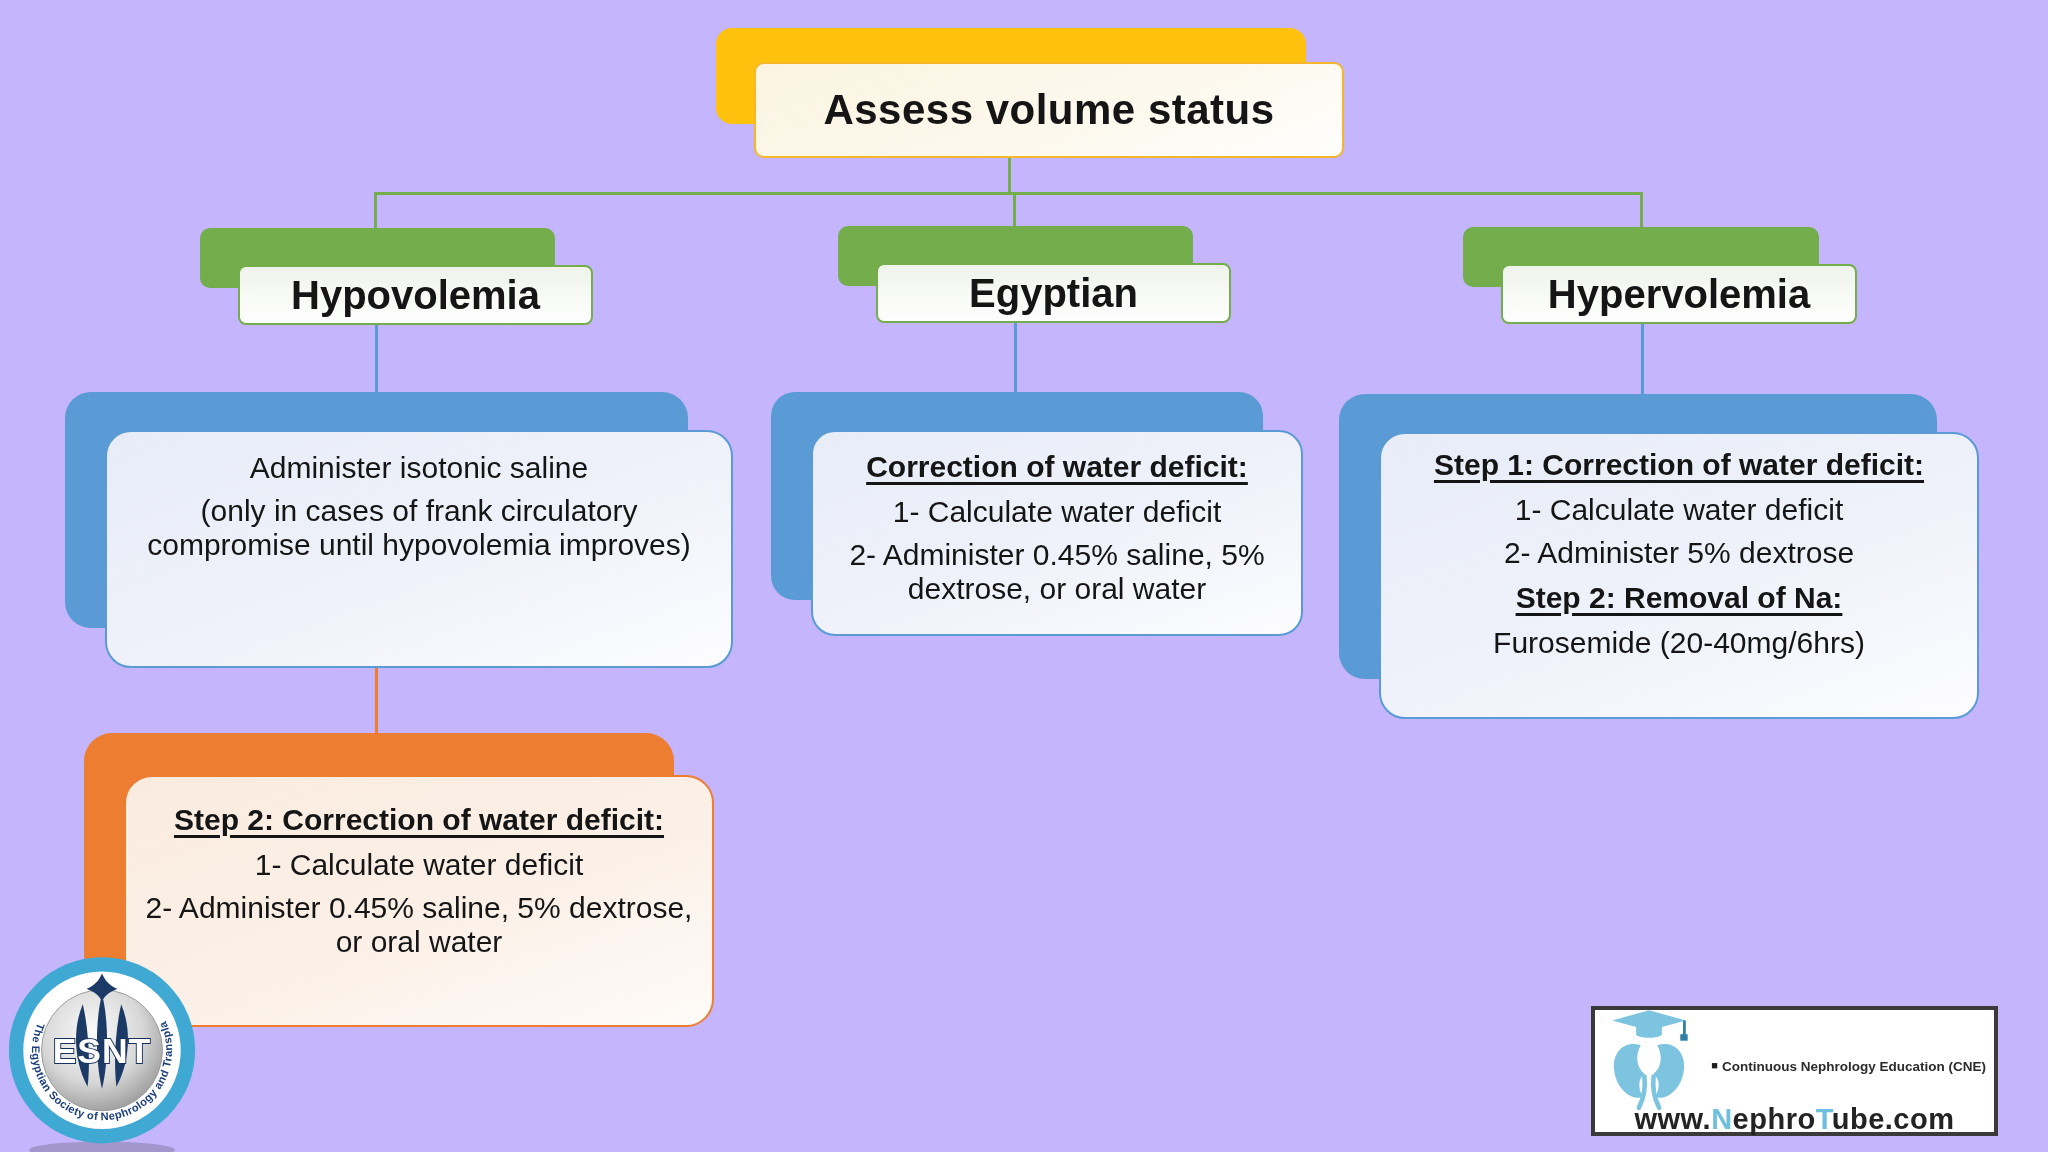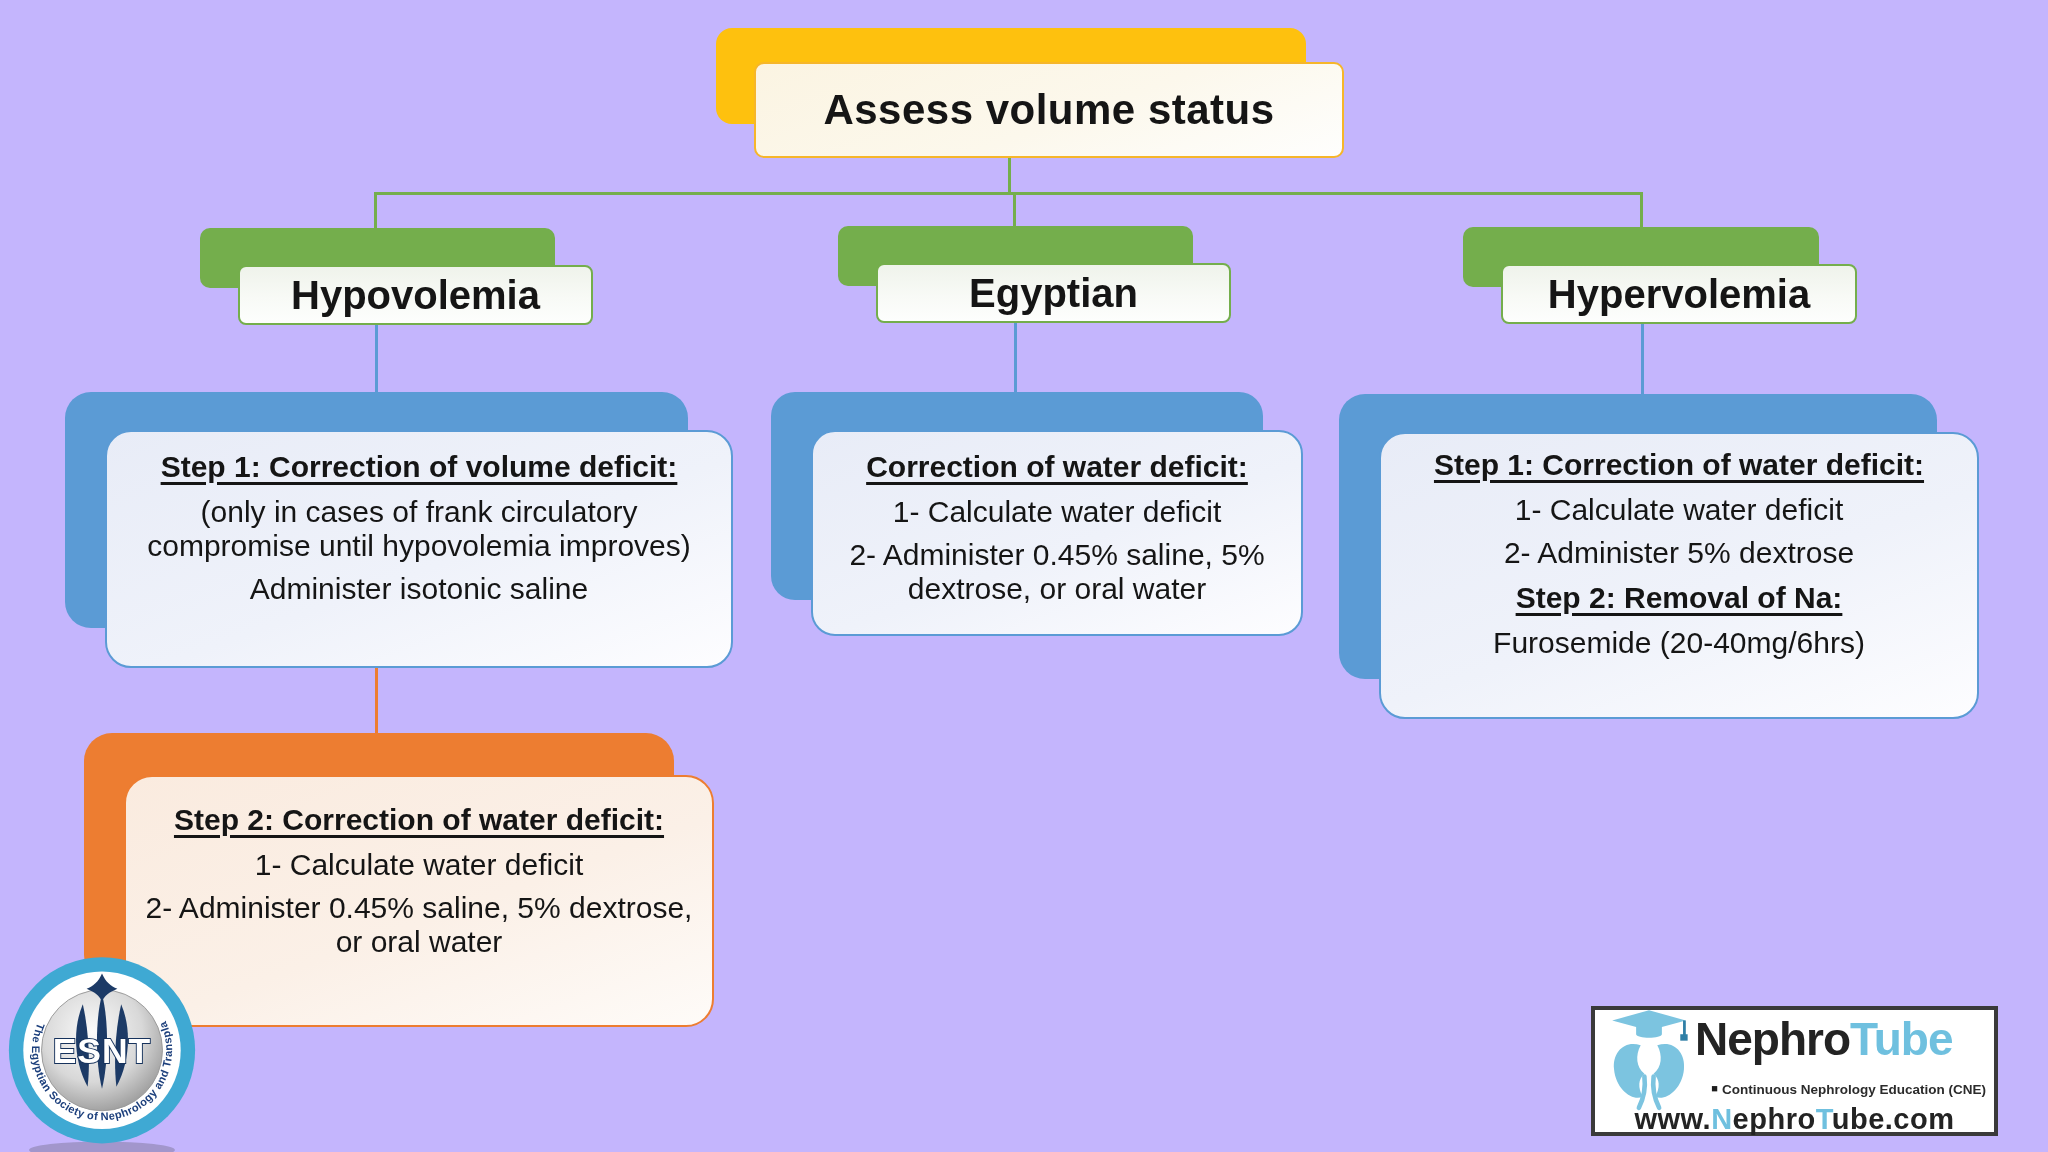--- a/index.html
+++ b/index.html
@@ -93,7 +93,6 @@
 
   <div class="sh blue-bg" style="left:65px;top:392px;width:623px;height:236px"></div>
   <div class="bx blue-border pad" style="left:105px;top:430px;width:628px;height:238px">
-    <div class="h">Step 1: Correction of volume deficit:</div>
     <div class="p">(only in cases of frank circulatory compromise until hypovolemia improves)</div>
     <div class="p">Administer isotonic saline</div>
   </div>

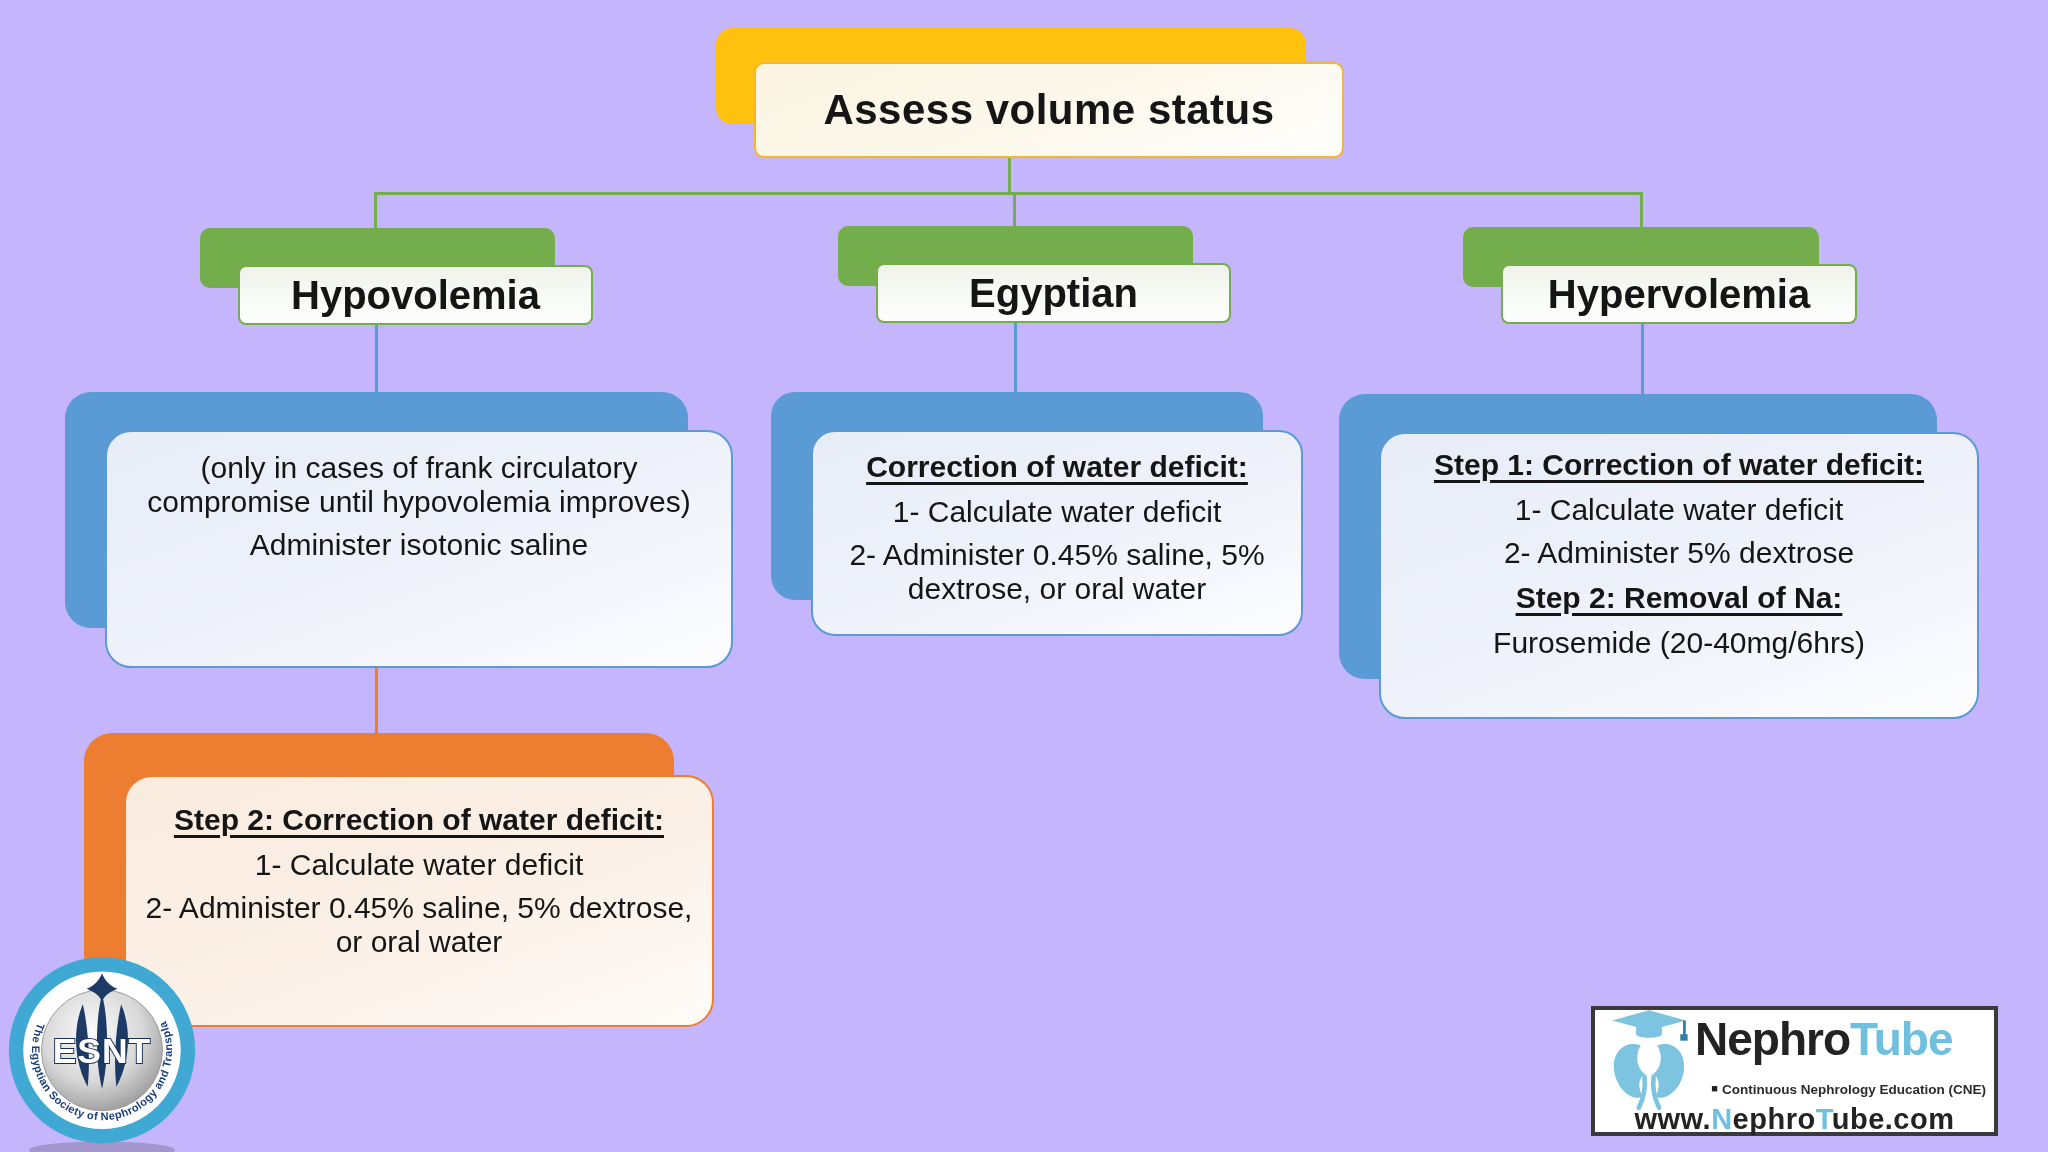--- a/index.html
+++ b/index.html
@@ -93,8 +93,8 @@
 
   <div class="sh blue-bg" style="left:65px;top:392px;width:623px;height:236px"></div>
   <div class="bx blue-border pad" style="left:105px;top:430px;width:628px;height:238px">
+    <div class="p">Administer isotonic saline</div>
     <div class="p">(only in cases of frank circulatory compromise until hypovolemia improves)</div>
-    <div class="p">Administer isotonic saline</div>
   </div>
 
   <div class="sh orange-bg" style="left:84px;top:733px;width:590px;height:250px"></div>

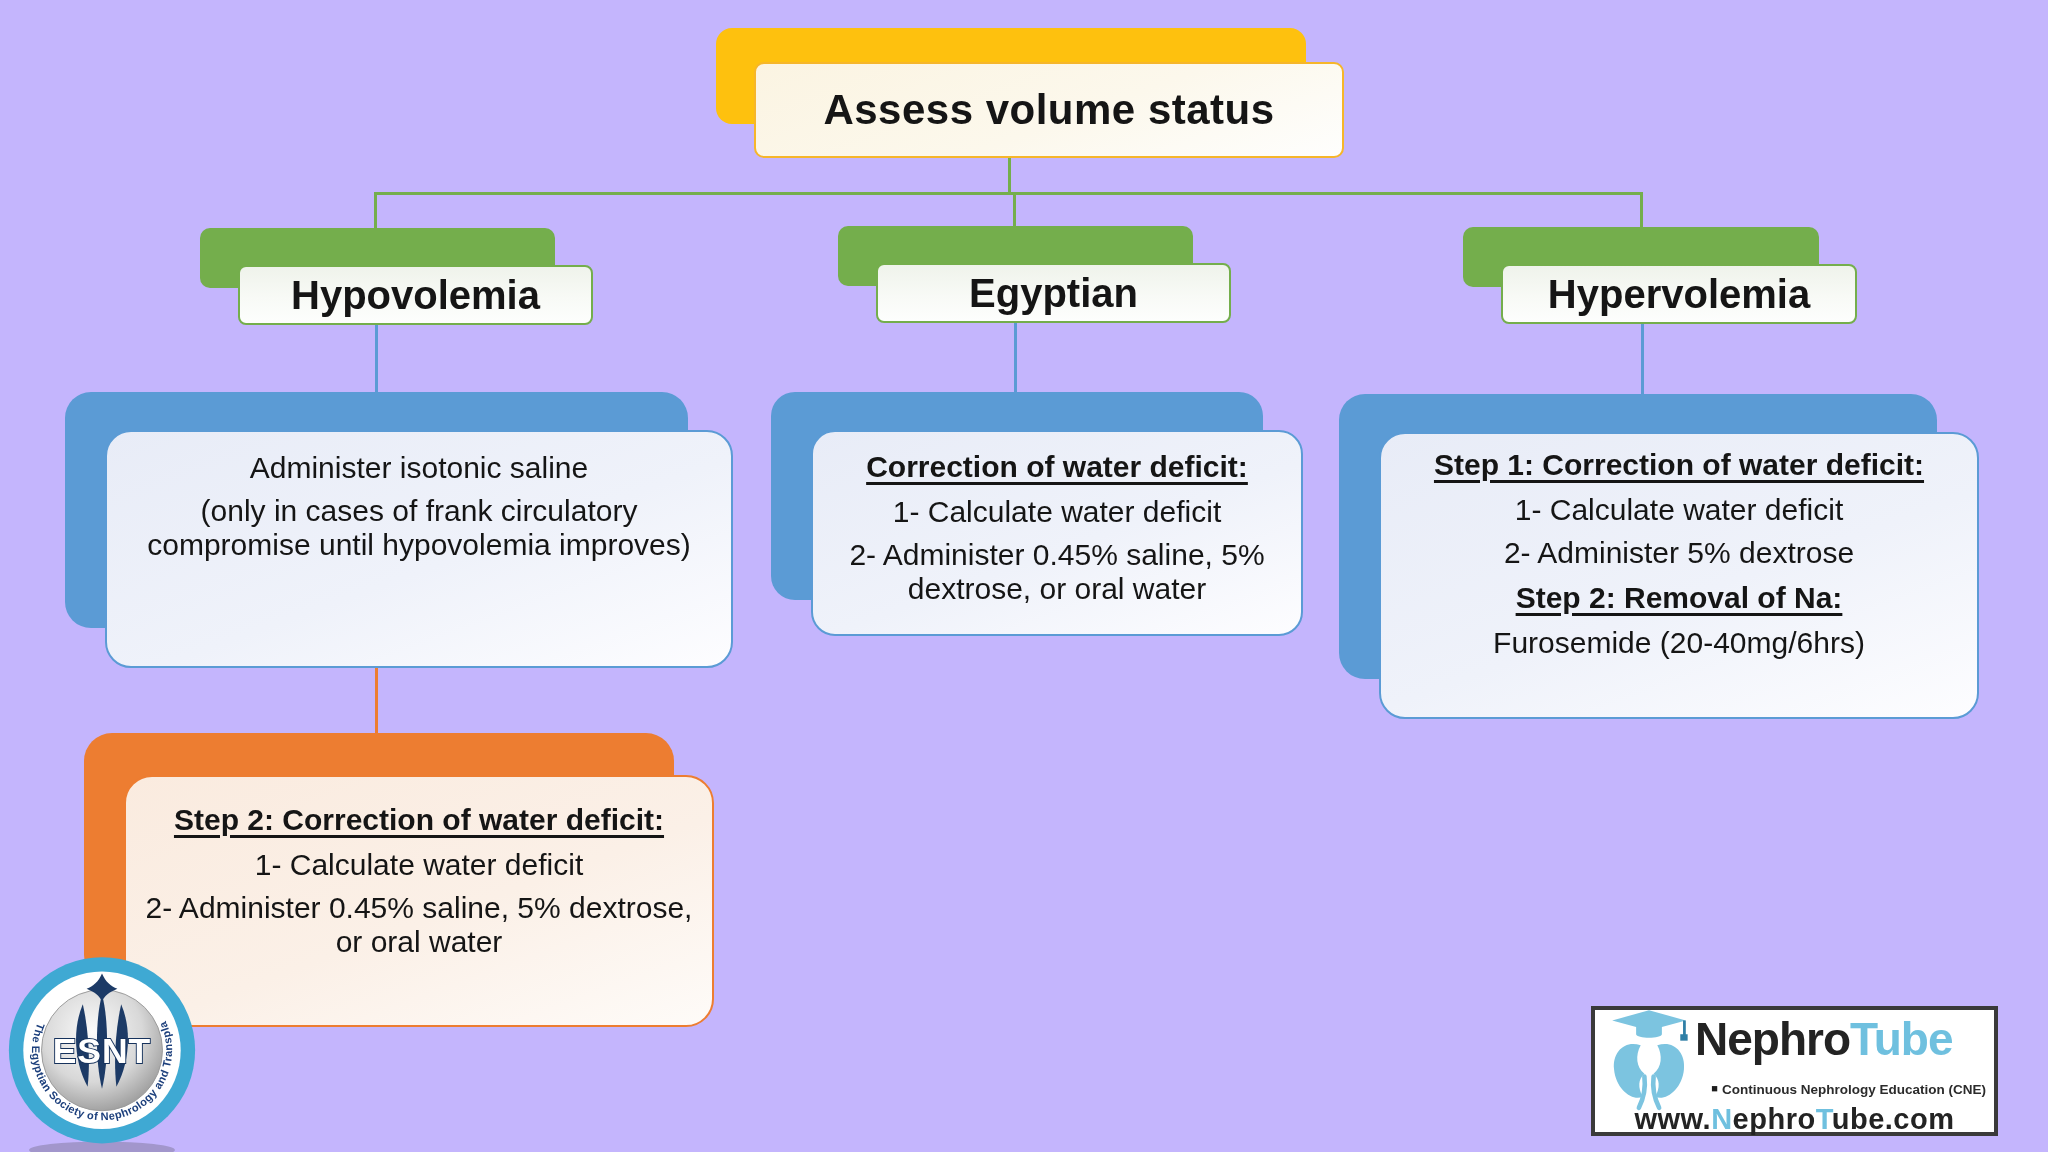--- a/index.html
+++ b/index.html
@@ -164,7 +164,6 @@
         </g>
       </svg>
       <div class="nt-col">
-        <div class="nt-brand"><span class="nt-dark">Nephro</span><span class="nt-blue">Tube</span></div>
         <div class="nt-tag"><span class="nt-sq">■</span><span>Continuous Nephrology Education (CNE)</span></div>
       </div>
     </div>

